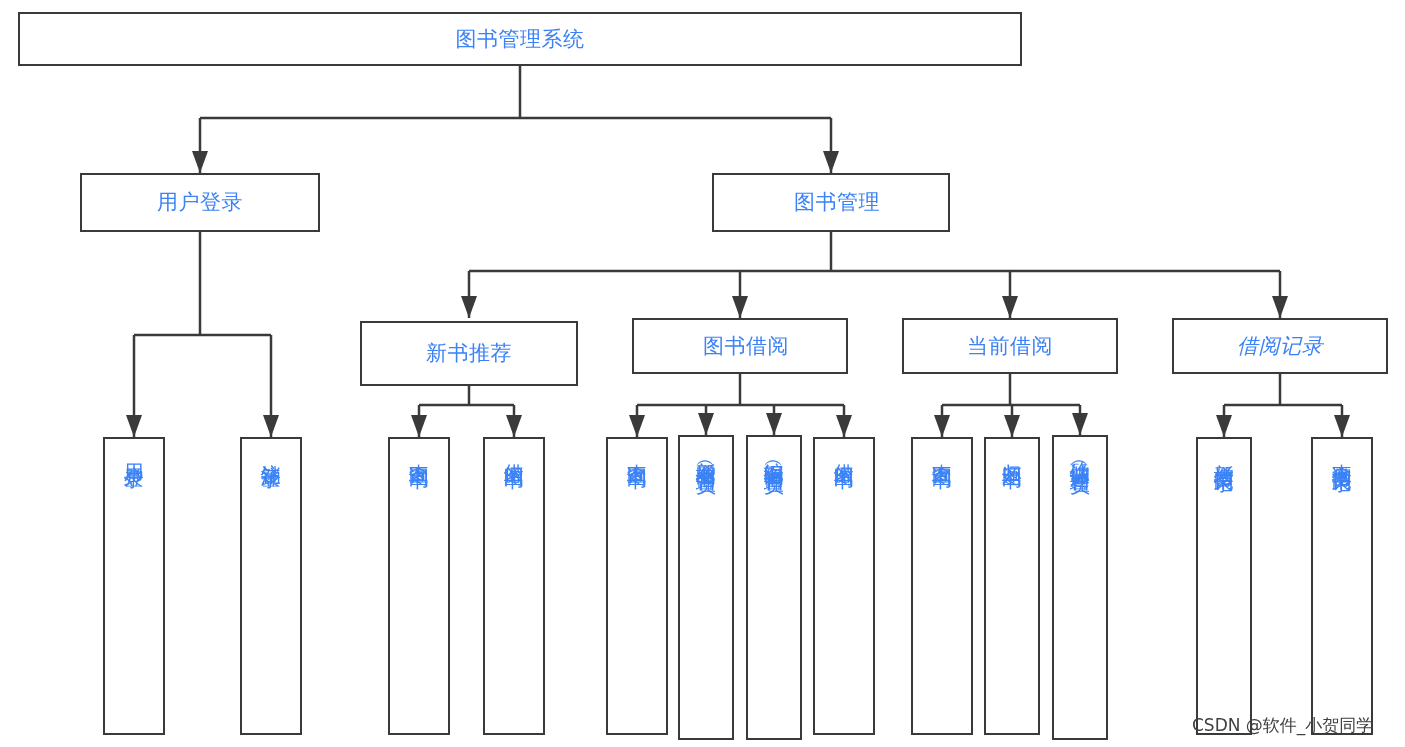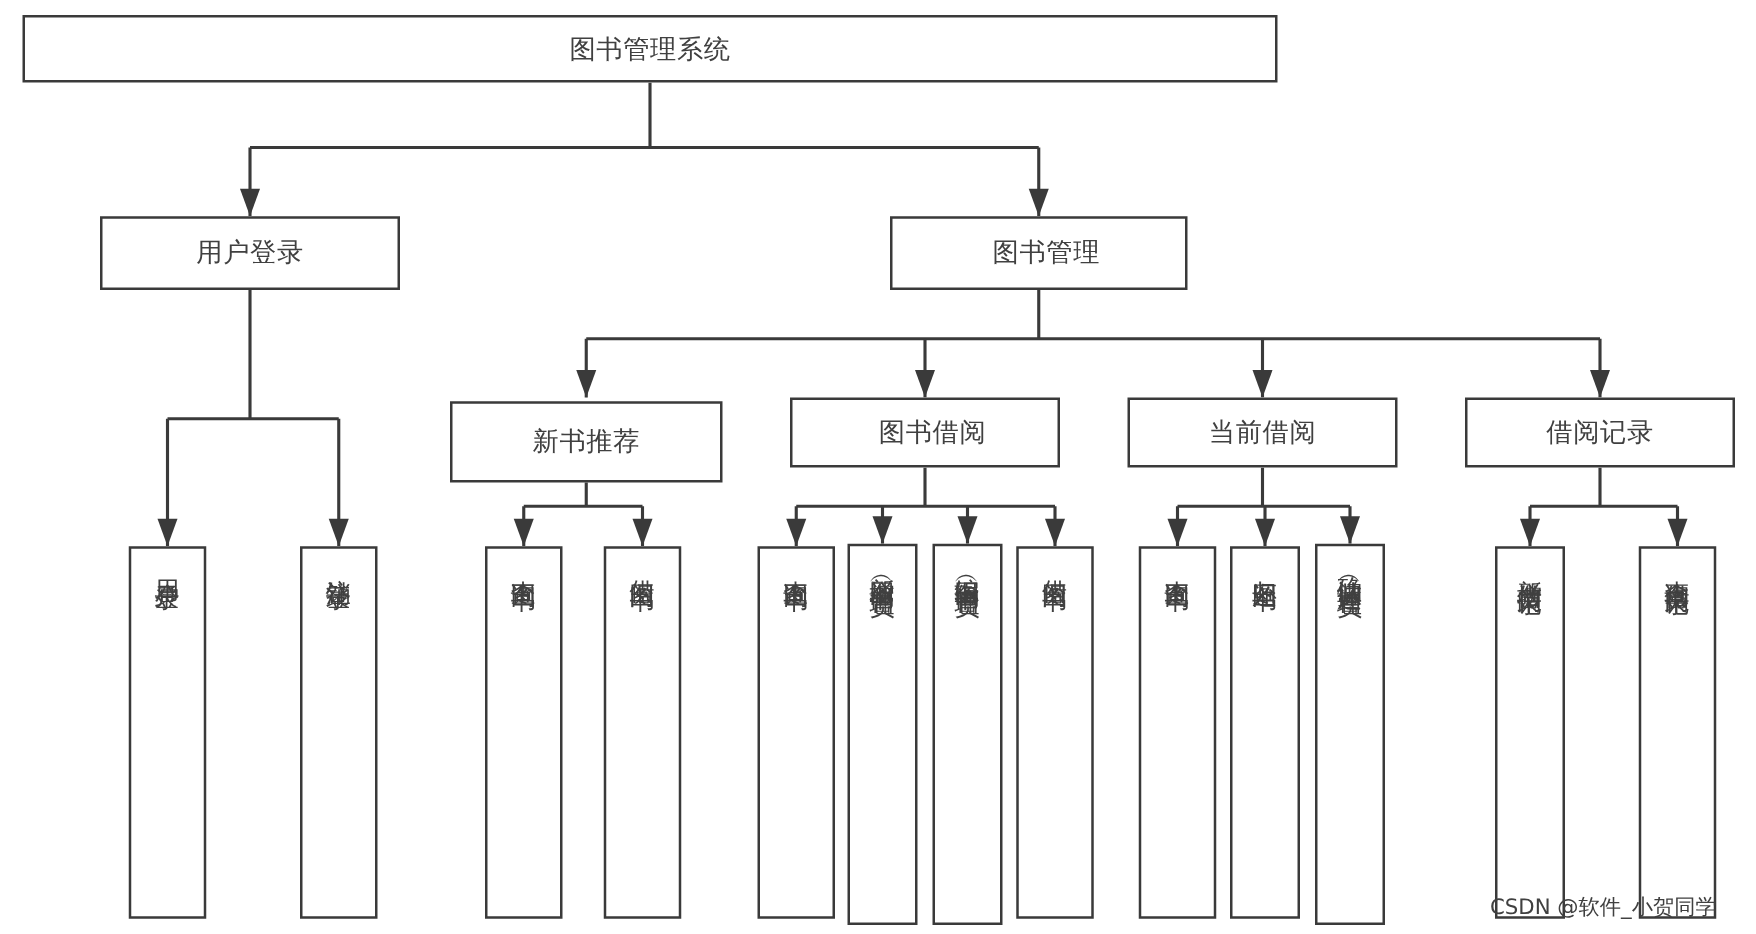--- a/index.html
+++ b/index.html
@@ -35,7 +35,7 @@
     z-index: 2;
   }
   .node-label {
-    color: #404040;
+    color: #3b82f6;
     font-size: 21px;
     line-height: 1.15;
     letter-spacing: 0.5px;

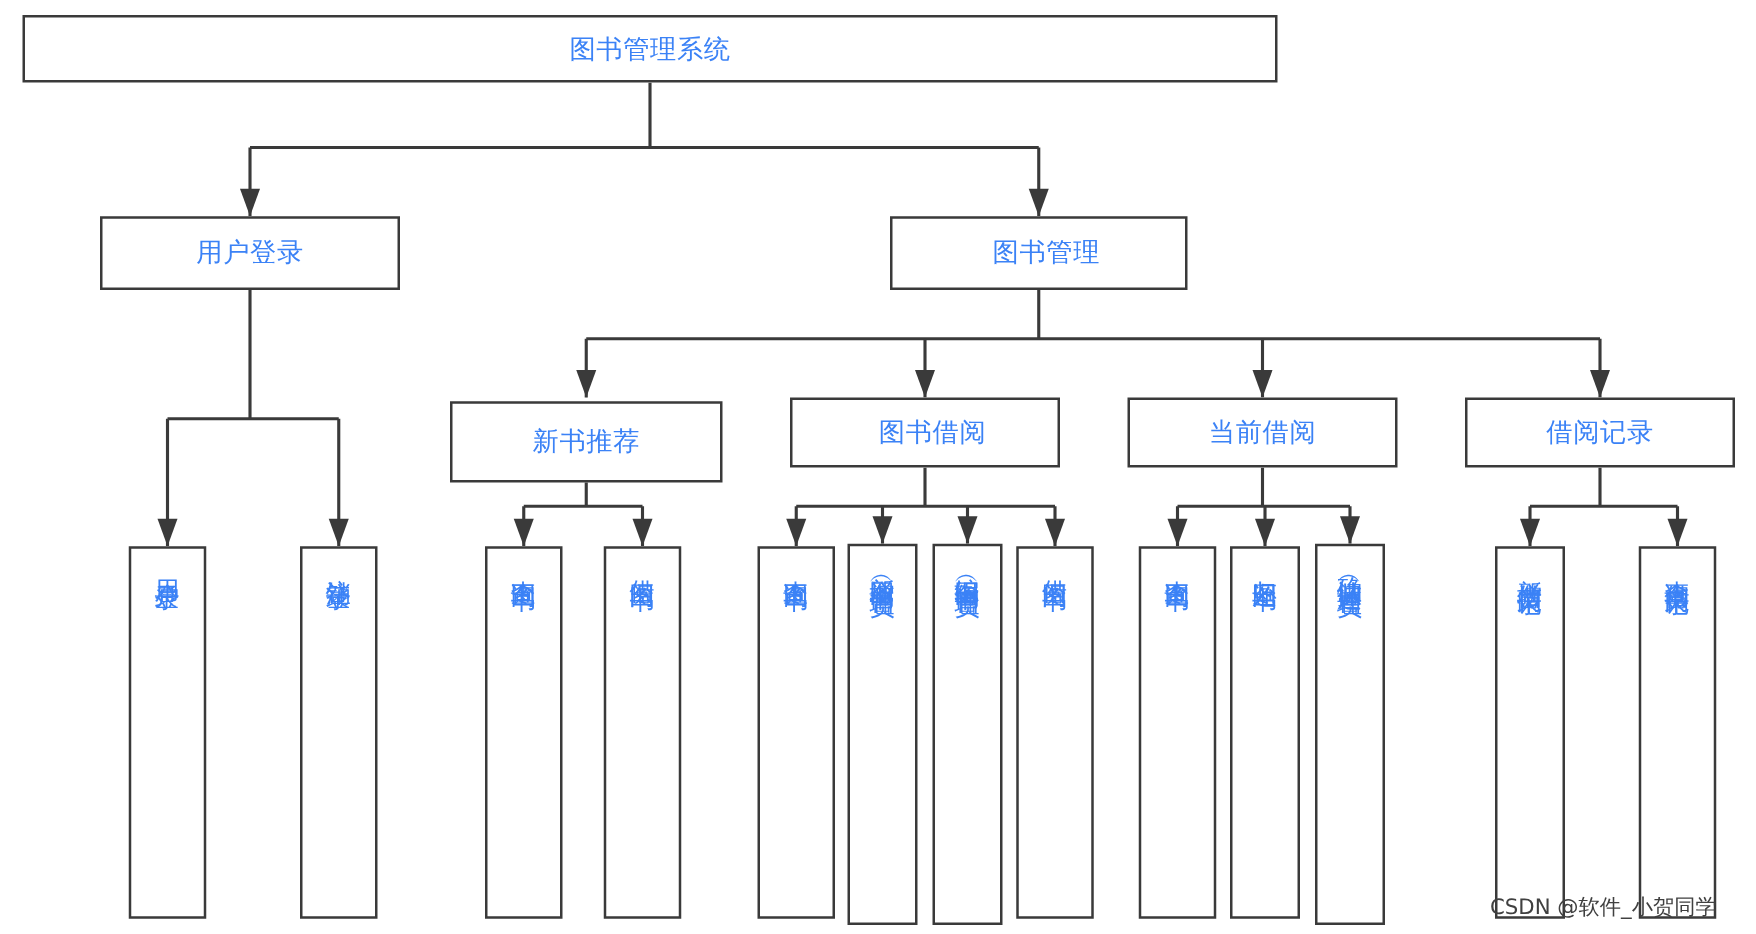--- a/index.html
+++ b/index.html
@@ -150,7 +150,7 @@
     <span class="node-label">当前借阅</span>
   </div>
 
-  <div class="node horizontal" style="left: 1172px; top: 318px; width: 216px; height: 56px;">
+  <div class="node horizontal" style="left: 1172px; top: 318px; width: 216px; height: 56px; font-style: italic;">
     <span class="node-label">借阅记录</span>
   </div>
 

